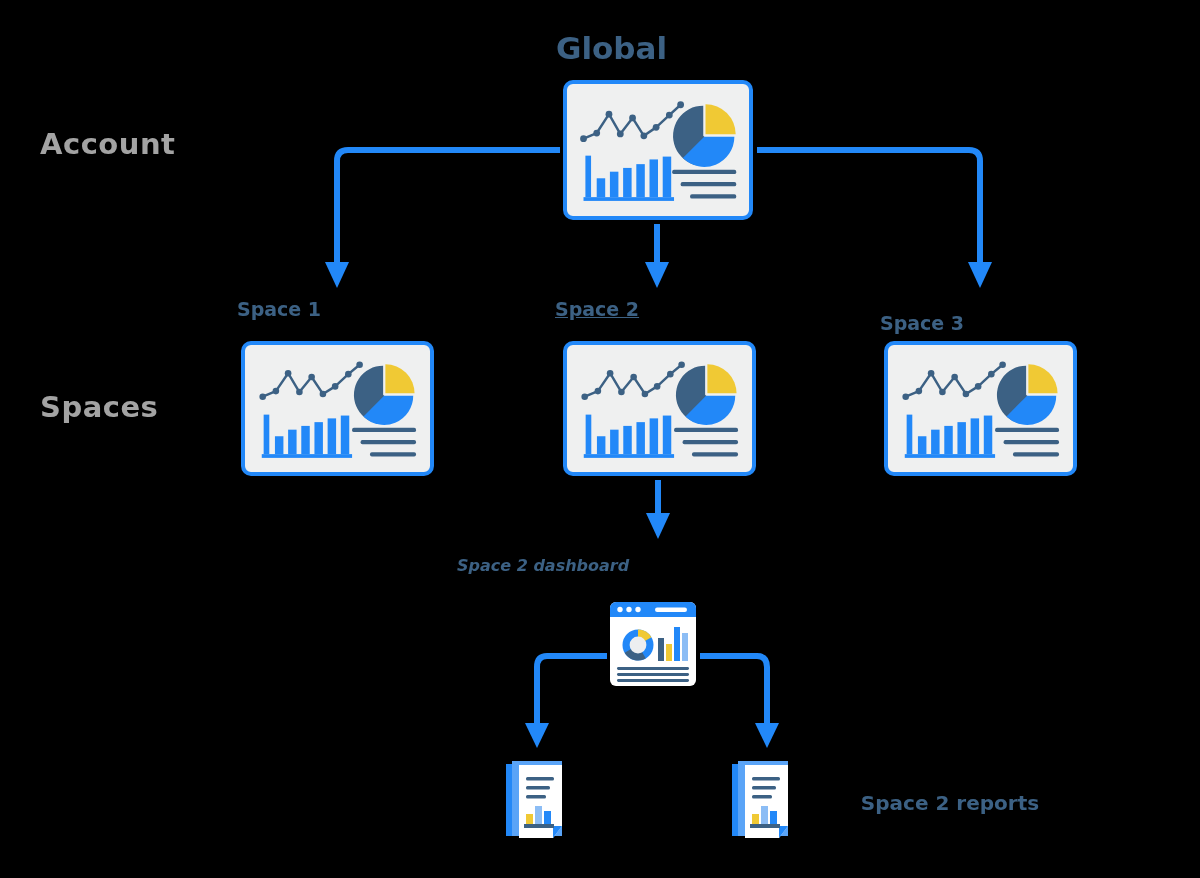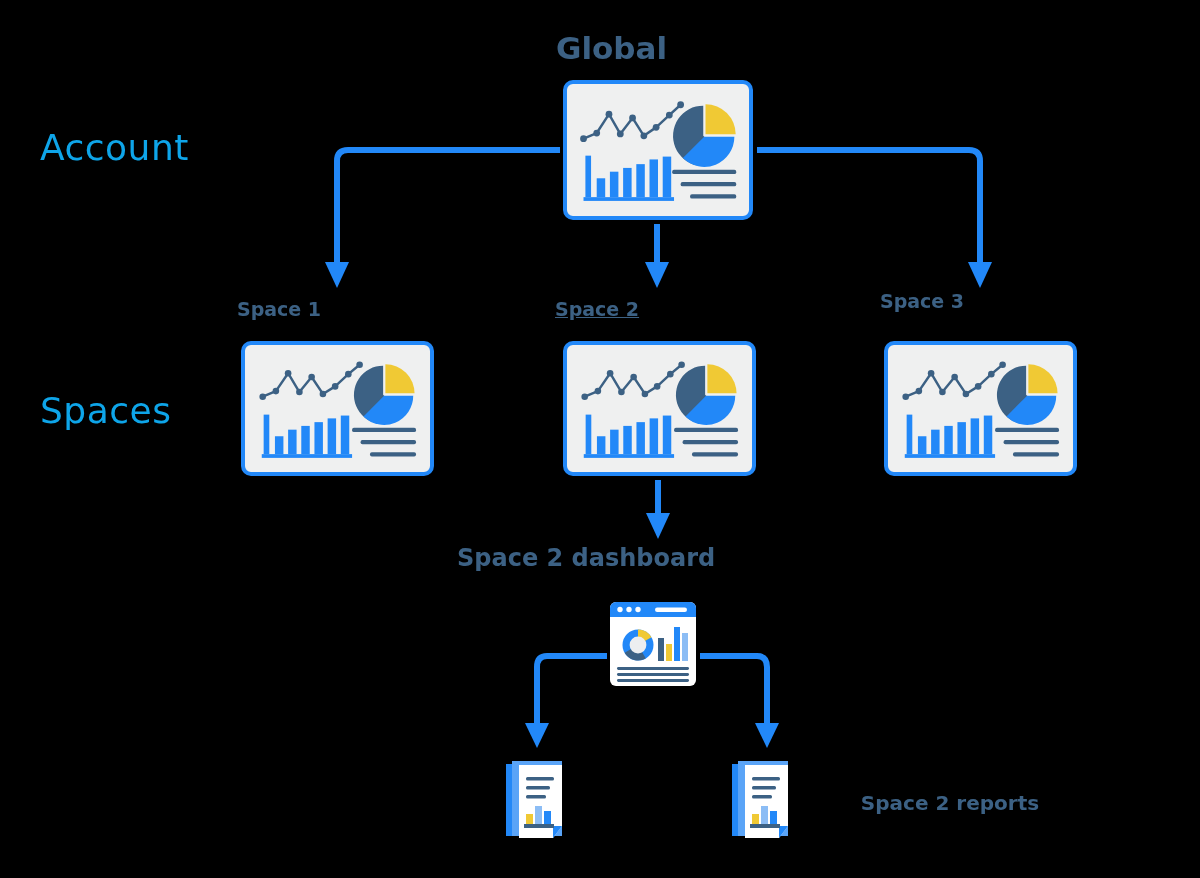--- a/index.html
+++ b/index.html
@@ -13,9 +13,9 @@
 
   .row-label {
     position: absolute;
-    color: #0ea5e9;
-    font-size: 36px;
-    font-weight: 400;
+    color: #a3a3a3;
+    font-size: 29px;
+    font-weight: 700;
     letter-spacing: 0.5px;
     white-space: nowrap;
   }

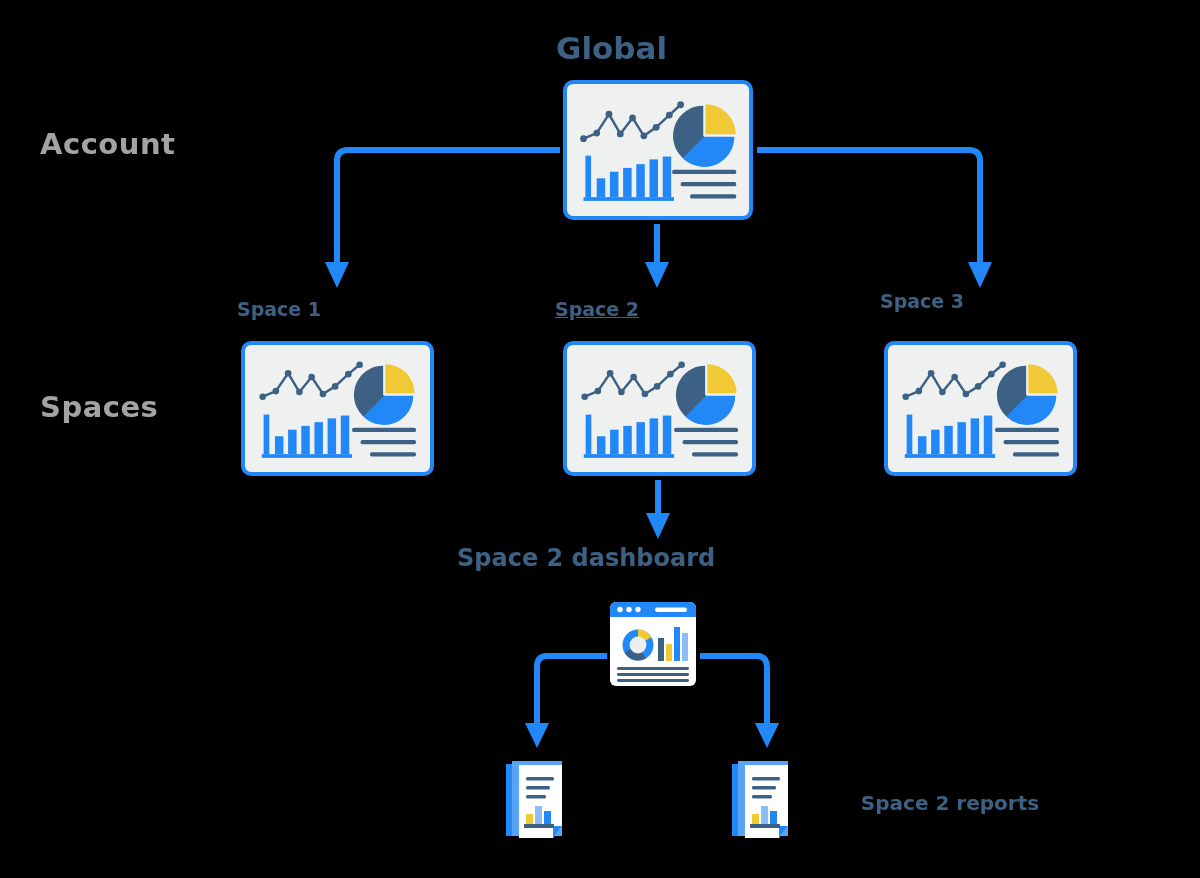--- a/index.html
+++ b/index.html
@@ -33,7 +33,7 @@
   .space-caption { font-size: 19px; }
   #cap-s1 { left: 237px; top: 298px; width: 200px; }
   #cap-s2 { left: 555px; top: 298px; width: 200px; text-decoration: underline; }
-  #cap-s3 { left: 880px; top: 290px; width: 200px; }
+  #cap-s3 { left: 880px; top: 312px; width: 200px; }
   #cap-dash { left: 457px; top: 544px; width: 400px; font-size: 24px; }
   #cap-reports { left: 820px; top: 791px; width: 260px; font-size: 20px; text-align: center; }
 

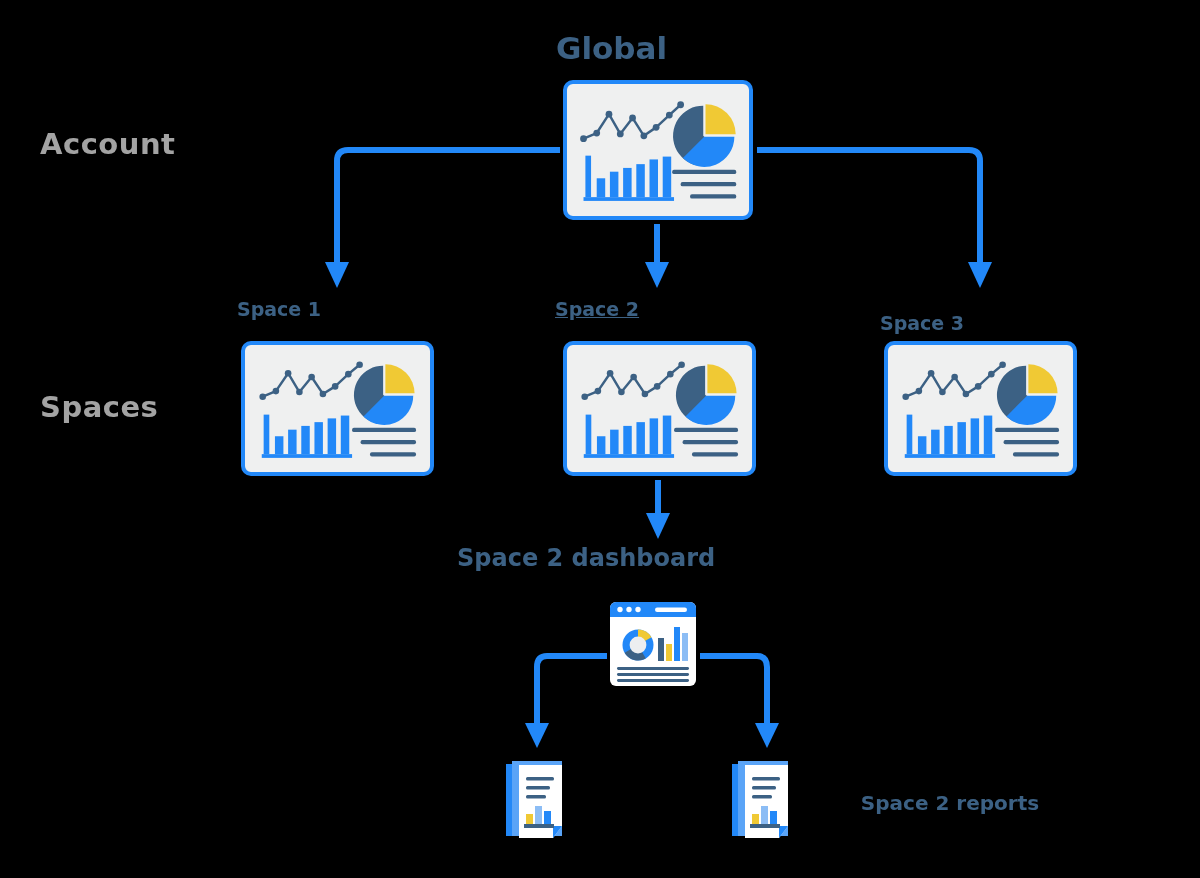--- a/index.html
+++ b/index.html
@@ -34,7 +34,7 @@
   #cap-s1 { left: 237px; top: 298px; width: 200px; }
   #cap-s2 { left: 555px; top: 298px; width: 200px; text-decoration: underline; }
   #cap-s3 { left: 880px; top: 312px; width: 200px; }
-  #cap-dash { left: 457px; top: 544px; width: 400px; font-size: 24px; }
+  #cap-dash { left: 457px; top: 556px; width: 400px; font-size: 16px; font-style: italic; }
   #cap-reports { left: 820px; top: 791px; width: 260px; font-size: 20px; text-align: center; }
 
   

